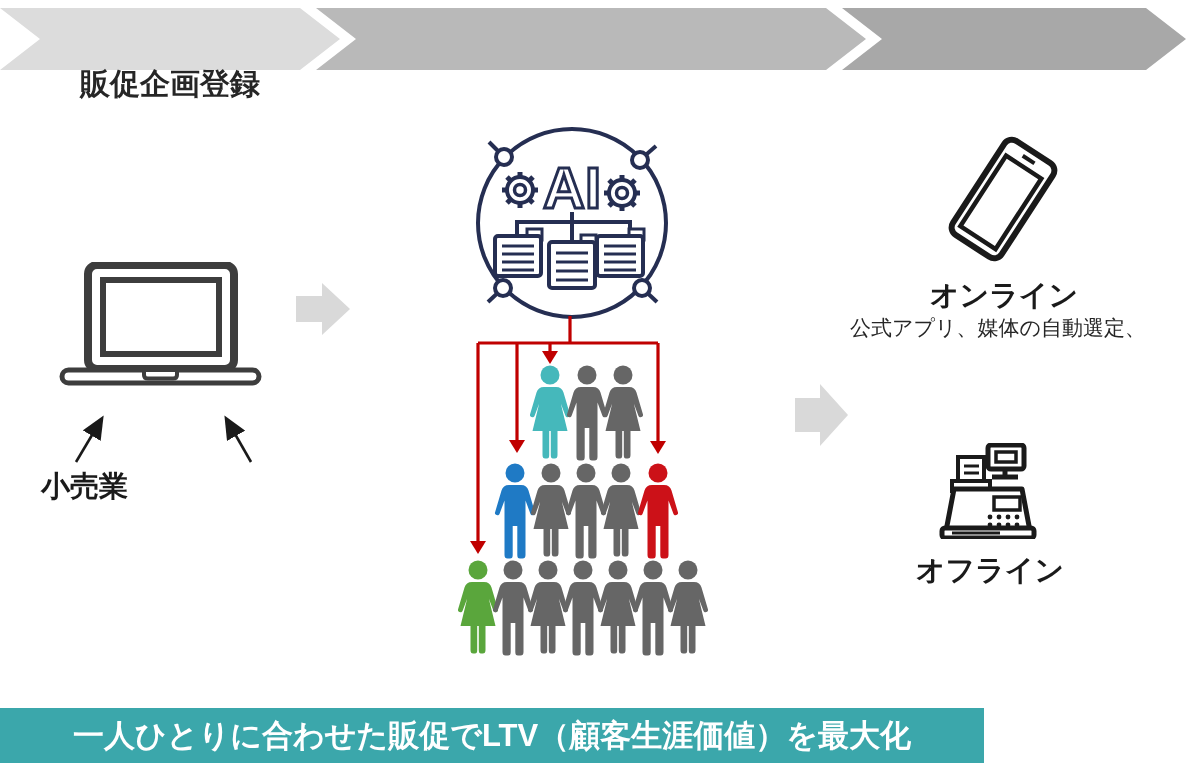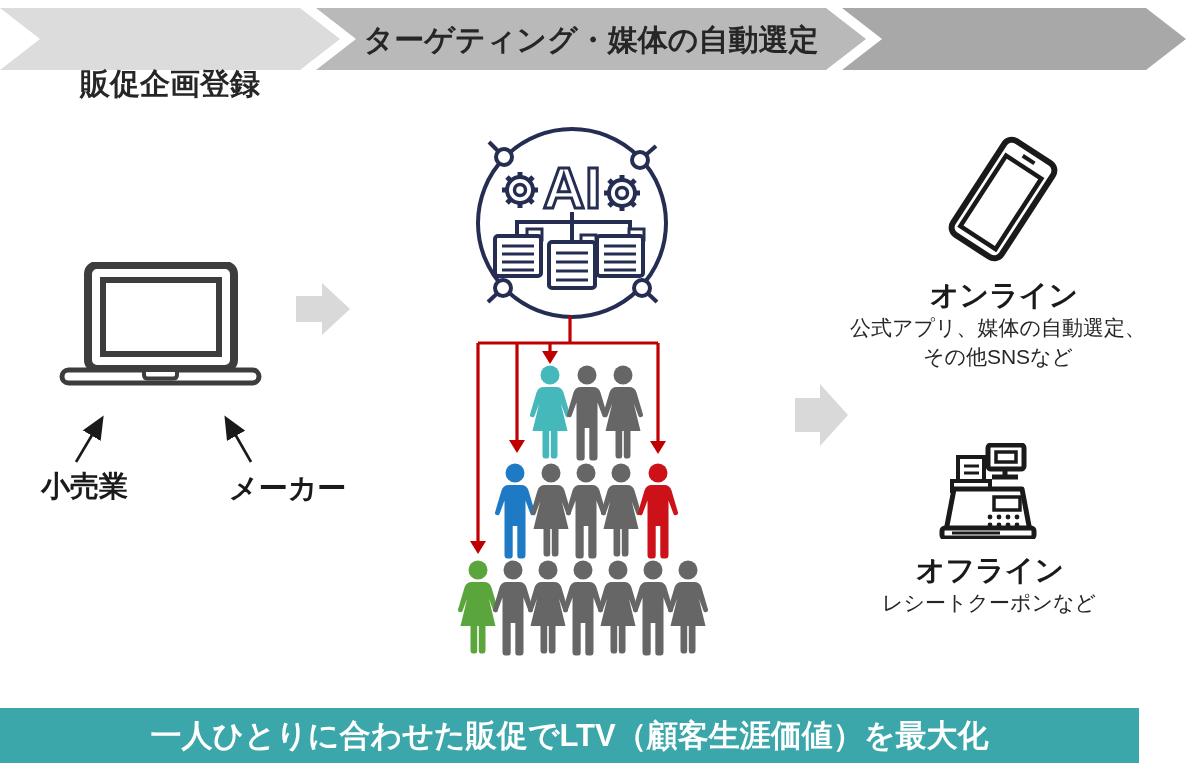--- a/index.html
+++ b/index.html
@@ -34,7 +34,6 @@
     <polygon points="842,8 1146,8 1186,39 1146,70 842,70 882,39" style="fill: rgb(168, 168, 168);"></polygon>
   </svg>
   <div class="step-label" style="left:10px;width:320px;margin-top:44px;">販促企画登録</div>
-  <div class="step-label" style="left:356px;width:470px;">ターゲティング・媒体の自動選定</div>
 
 
   <svg class="abs" style="left:58px;top:262px" width="205" height="125" viewBox="0 0 205 125">

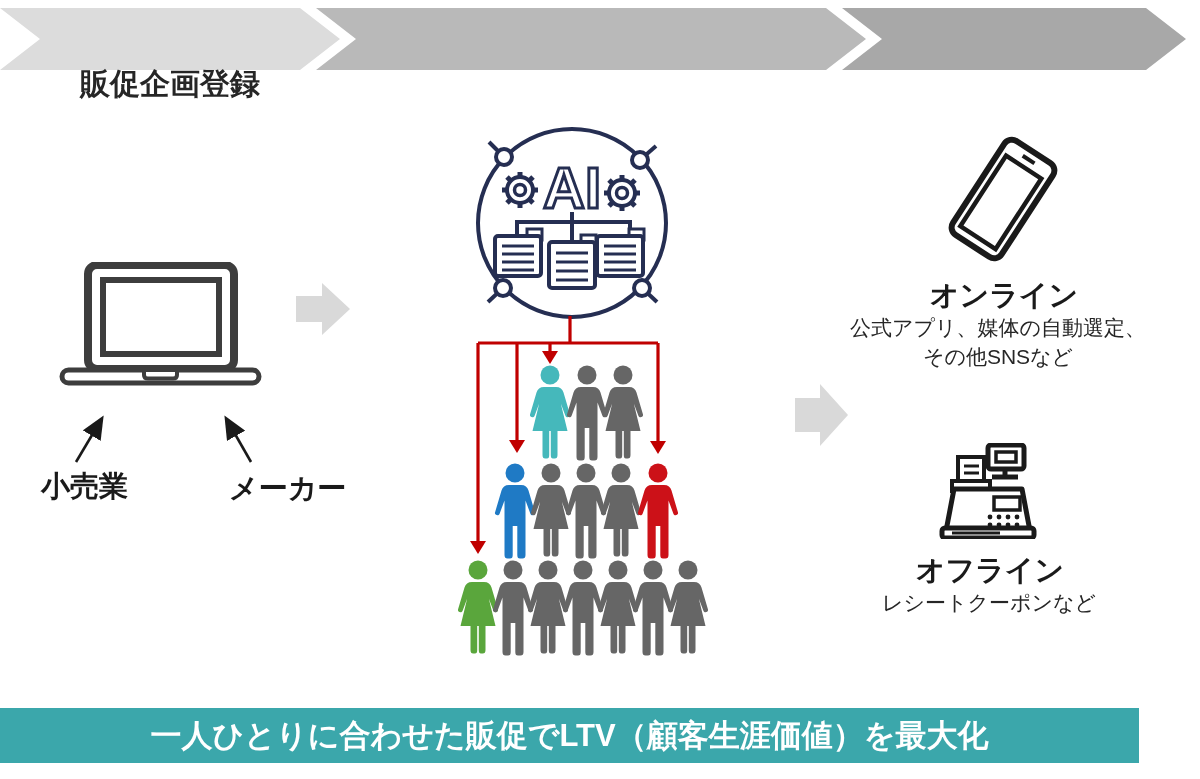--- a/index.html
+++ b/index.html
@@ -216,7 +216,6 @@
   </svg>
   <div class="channel-title" style="left:1004px;top:276px">オンライン</div>
   <div class="channel-line" style="left:998px;top:314px">公式アプリ、媒体の自動選定、</div>
-  <div class="channel-line" style="left:998px;top:343px">その他SNSなど</div>
 
   <svg class="abs" style="left:938px;top:443px" width="100" height="96" viewBox="0 0 100 96">
     <rect x="50" y="2" width="36" height="24" rx="3" fill="#fff" stroke="#1a1a1a" stroke-width="5"></rect>

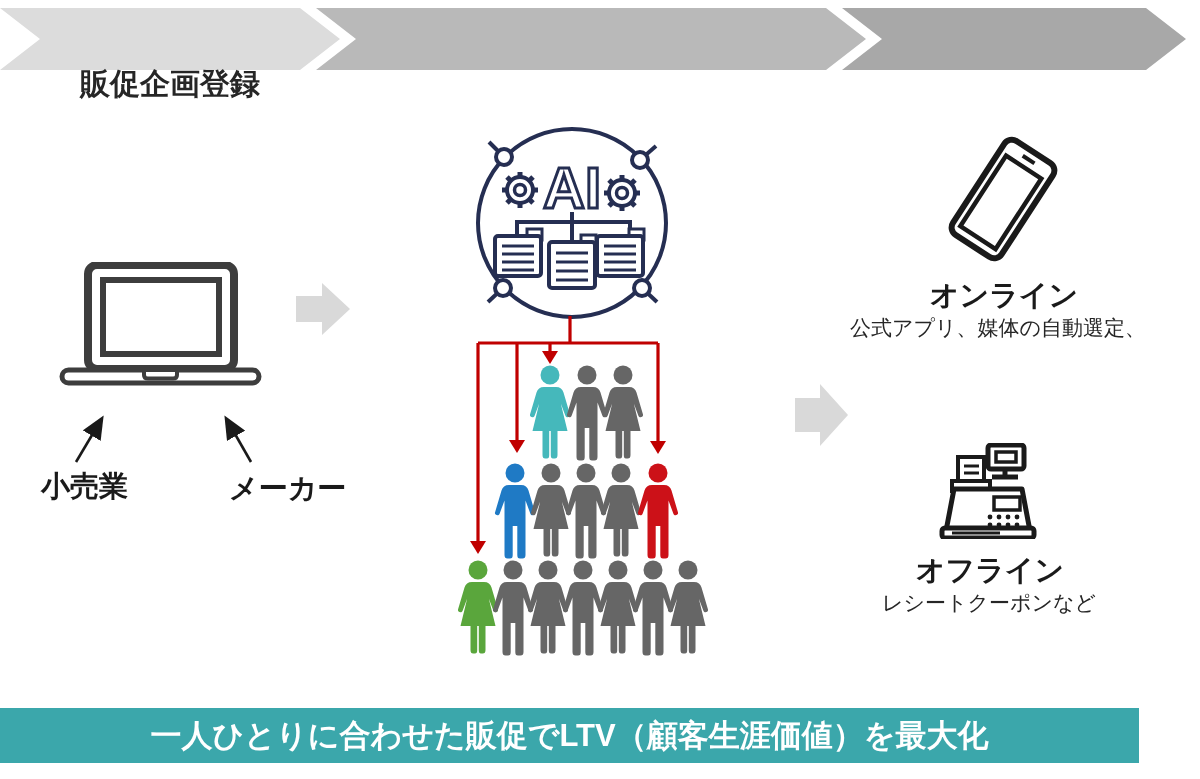--- a/index.html
+++ b/index.html
@@ -54,7 +54,6 @@
   </svg>
 
   <div class="actor-label" style="left:32px;top:467px">小売業</div>
-  <div class="actor-label" style="left:220px;top:469px">メーカー</div>
 
   <svg class="abs" style="left:294px;top:280px" width="60" height="60" viewBox="294 280 60 60">
     <polygon points="296,296 322,296 322,283 350,309 322,335 322,322 296,322" fill="#d9d9d9"></polygon>

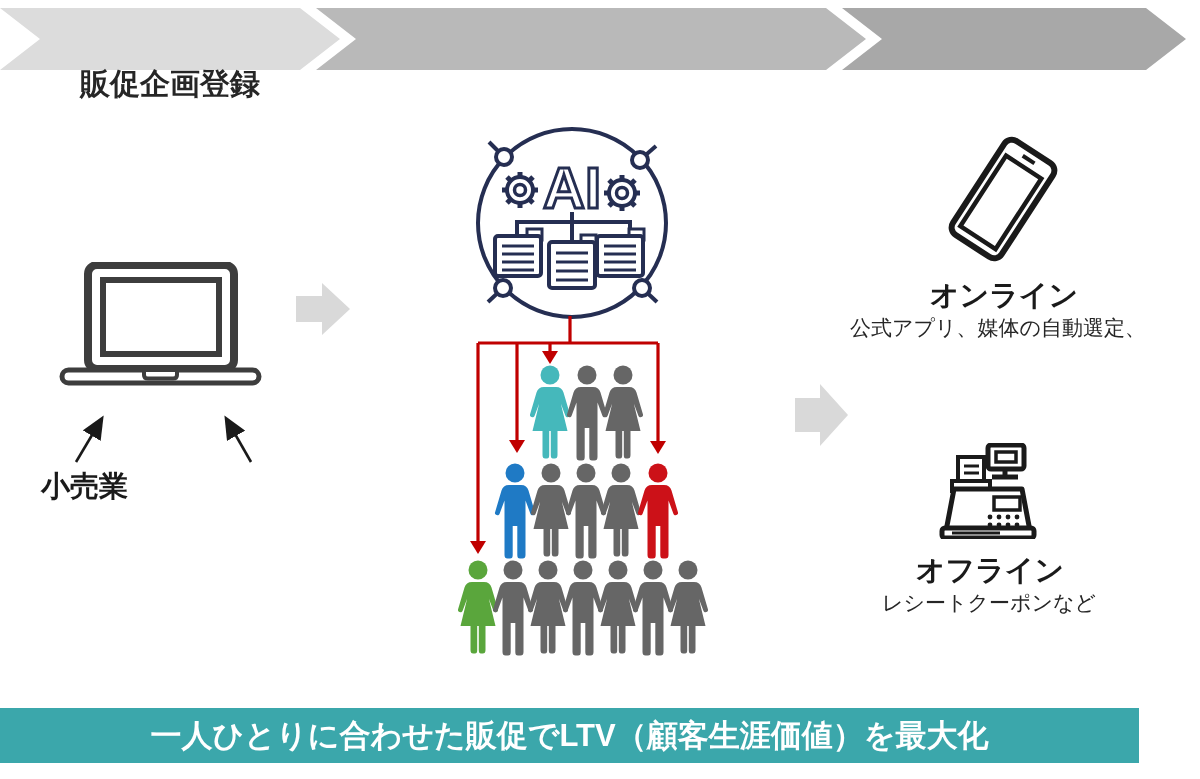--- a/index.html
+++ b/index.html
@@ -241,7 +241,6 @@
     <line x1="14" y1="90" x2="62" y2="90" stroke="#1a1a1a" stroke-width="3"></line>
   </svg>
   <div class="channel-title" style="left:990px;top:551px">オフライン</div>
-  <div class="channel-line" style="left:989px;top:589px">レシートクーポンなど</div>
 
   <div id="banner" style="background-color: rgb(59, 167, 171); color: rgb(255, 255, 255);">
     <span>一人ひとりに合わせた販促でLTV（顧客生涯価値）を最大化</span>

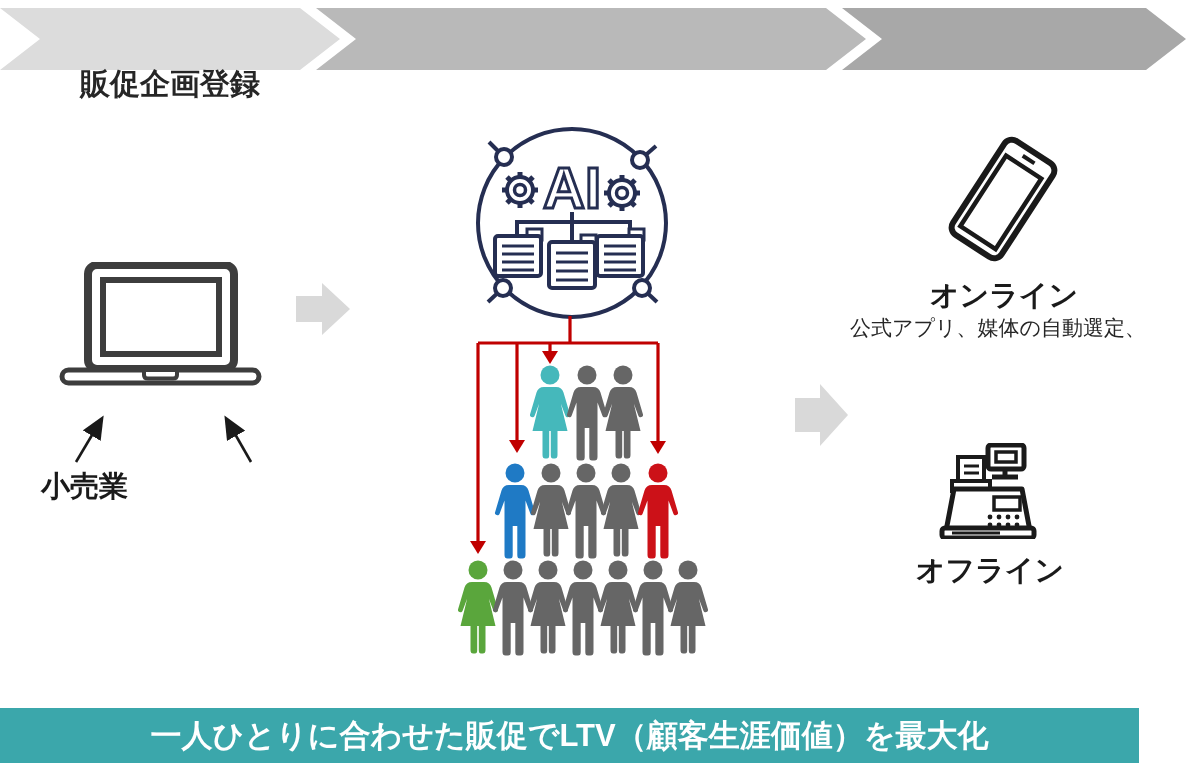--- a/index.html
+++ b/index.html
@@ -19,7 +19,7 @@
   
   .figure{position:absolute;width:44px;height:97px;}
   
-  #banner{position:absolute;left:0;top:708px;width:1139px;height:55px;
+  #banner{position:absolute;left:0;top:708px;width:984px;height:55px;
           display:flex;align-items:center;justify-content:center;
           font-size:31px;font-weight:bold;white-space:nowrap;}
 </style>

